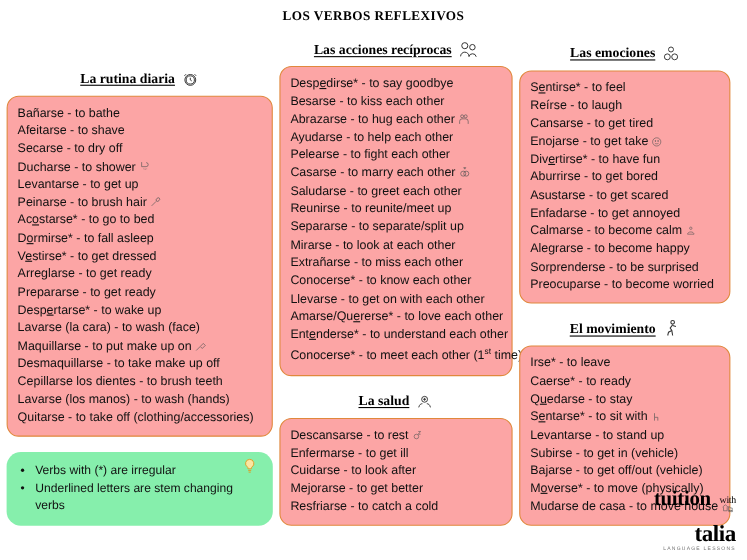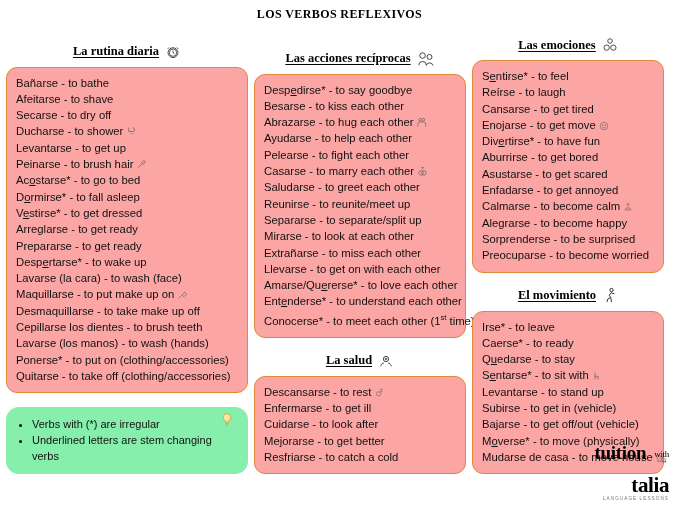--- a/index.html
+++ b/index.html
@@ -312,7 +312,7 @@
           <li><span>S</span><span class="u">e</span><span>ntirse*</span> - <span>to feel</span></li>
           <li><span>Reírse</span> - <span>to laugh</span></li>
           <li><span>Cansarse</span> - <span>to get tired</span></li>
-          <li><span>Enojarse</span> - <span>to get move</span><span class="inline-icon"><svg width="10" height="10" viewBox="0 0 24 24" fill="none" stroke="#555" stroke-width="1.3">
+          <li><span>Enojarse</span> - <span>to get take</span><span class="inline-icon"><svg width="10" height="10" viewBox="0 0 24 24" fill="none" stroke="#555" stroke-width="1.3">
                   <circle cx="12" cy="12" r="9"></circle>
                   <circle cx="9" cy="10" r=".9" fill="#555"></circle>
                   <circle cx="15" cy="10" r=".9" fill="#555"></circle>

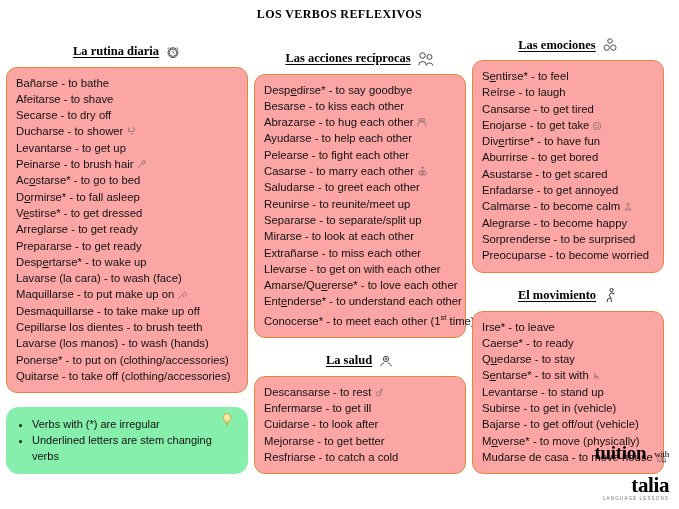--- a/index.html
+++ b/index.html
@@ -262,6 +262,7 @@
           <li><span>Separarse</span> - <span>to separate/split up</span></li>
           <li><span>Mirarse</span> - <span>to look at each other</span></li>
           <li><span>Extrañarse</span> - <span>to miss each other</span></li>
+          <li><span>Conocerse*</span> - <span>to know each other</span></li>
           <li><span>Llevarse</span> - <span>to get on with each other</span></li>
           <li><span>Amarse/Qu</span><span class="u">e</span><span>rerse*</span> - <span>to love each other</span></li>
           <li><span>Ent</span><span class="u">e</span><span>nderse*</span> - <span>to understand each other</span></li>

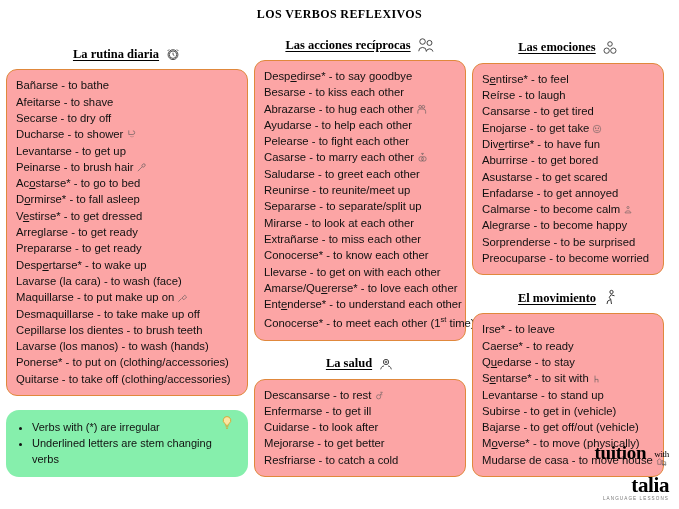--- a/index.html
+++ b/index.html
@@ -208,7 +208,6 @@
           <li><span>Desmaquillarse</span> - <span>to take make up off</span></li>
           <li><span>Cepillarse los dientes</span> - <span>to brush teeth</span></li>
           <li><span>Lavarse (los manos)</span> - <span>to wash (hands)</span></li>
-          <li><span>Ponerse*</span> - <span>to put on (clothing/accessories)</span></li>
           <li><span>Quitarse</span> - <span>to take off (clothing/accessories)</span></li>
         </ul>
       </div>

